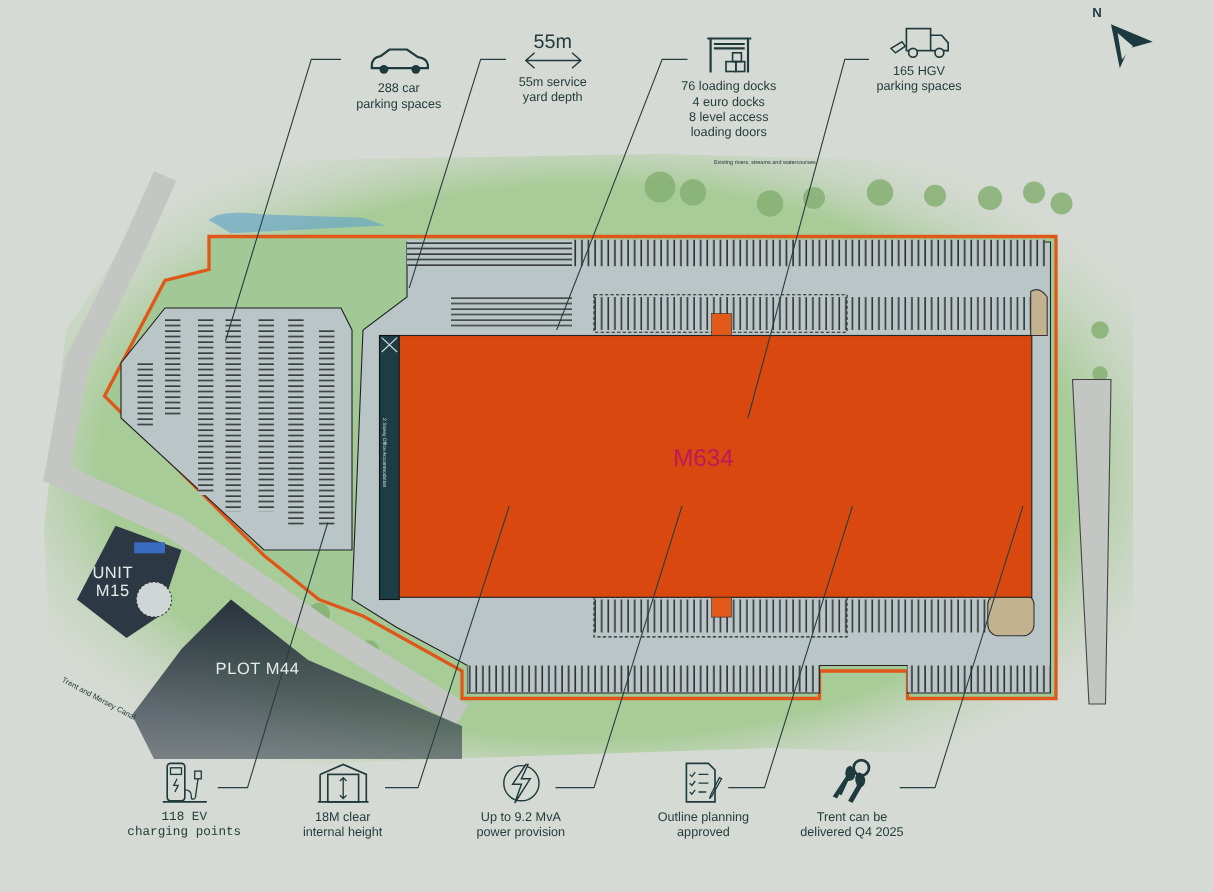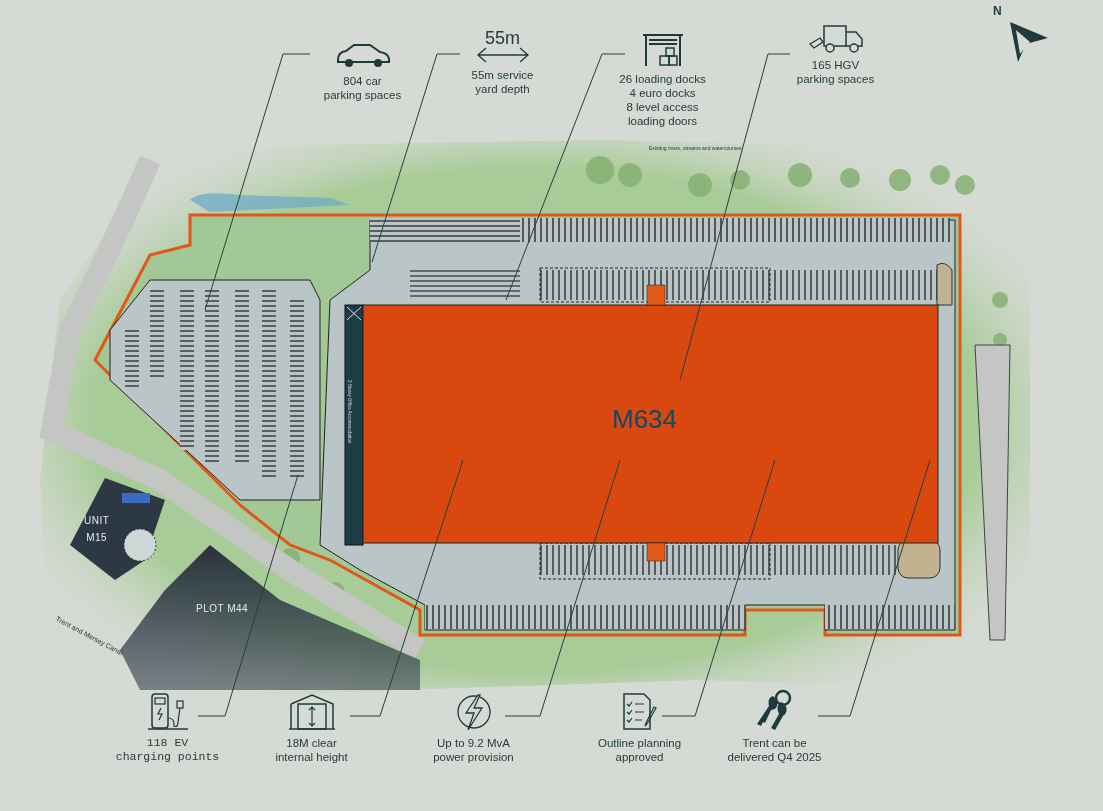--- a/index.html
+++ b/index.html
@@ -148,7 +148,7 @@
     <circle cx="15" cy="23" r="4" fill="#1f3a3c"></circle>
       <circle cx="44" cy="23" r="4" fill="#1f3a3c"></circle>
   </svg>
-  <span class="lbl">804 car</span>
+  <span class="lbl">288 car</span>
   <span class="lbl">parking spaces</span>
 </div>
 

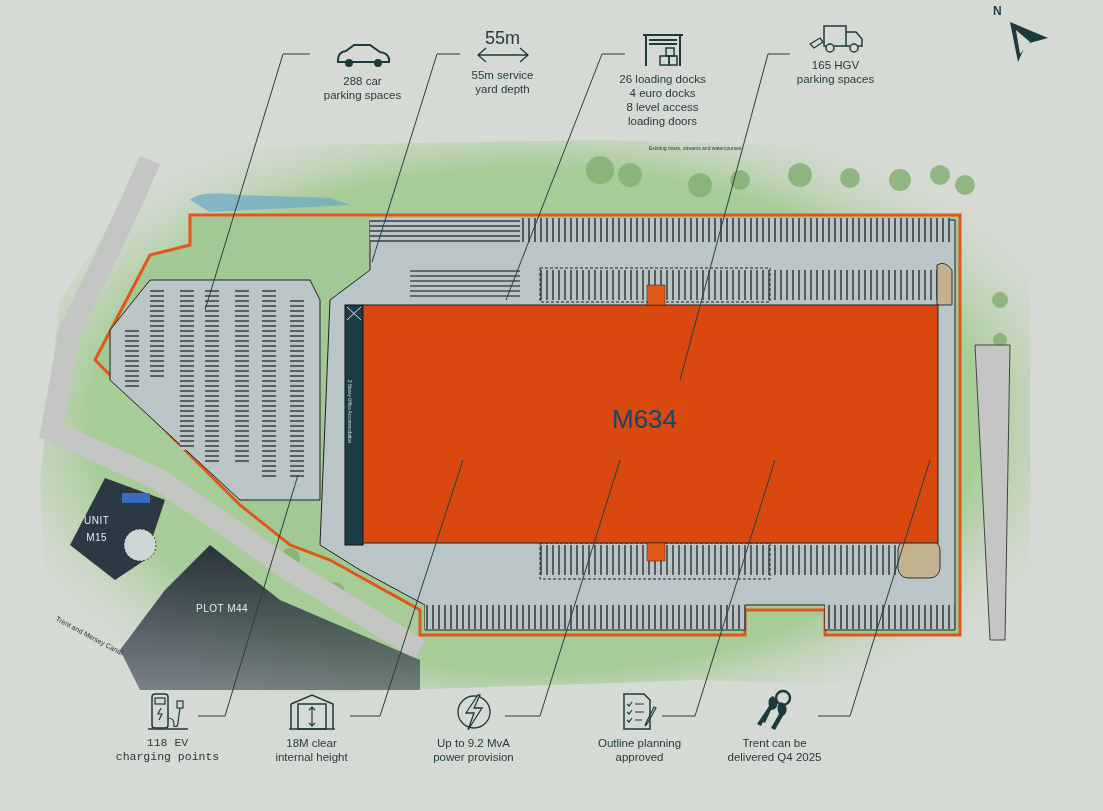--- a/index.html
+++ b/index.html
@@ -168,7 +168,7 @@
     <rect x="29" y="24" width="8" height="9" fill="none" stroke="#1f3a3c" stroke-width="1.5"></rect>
     <rect x="26" y="16" width="8" height="8" fill="none" stroke="#1f3a3c" stroke-width="1.5"></rect>
   </svg>
-  <span class="lbl">26 loading docks</span>
+  <span class="lbl">76 loading docks</span>
   <span class="lbl">4 euro docks</span>
   <span class="lbl">8 level access</span>
   <span class="lbl">loading doors</span>

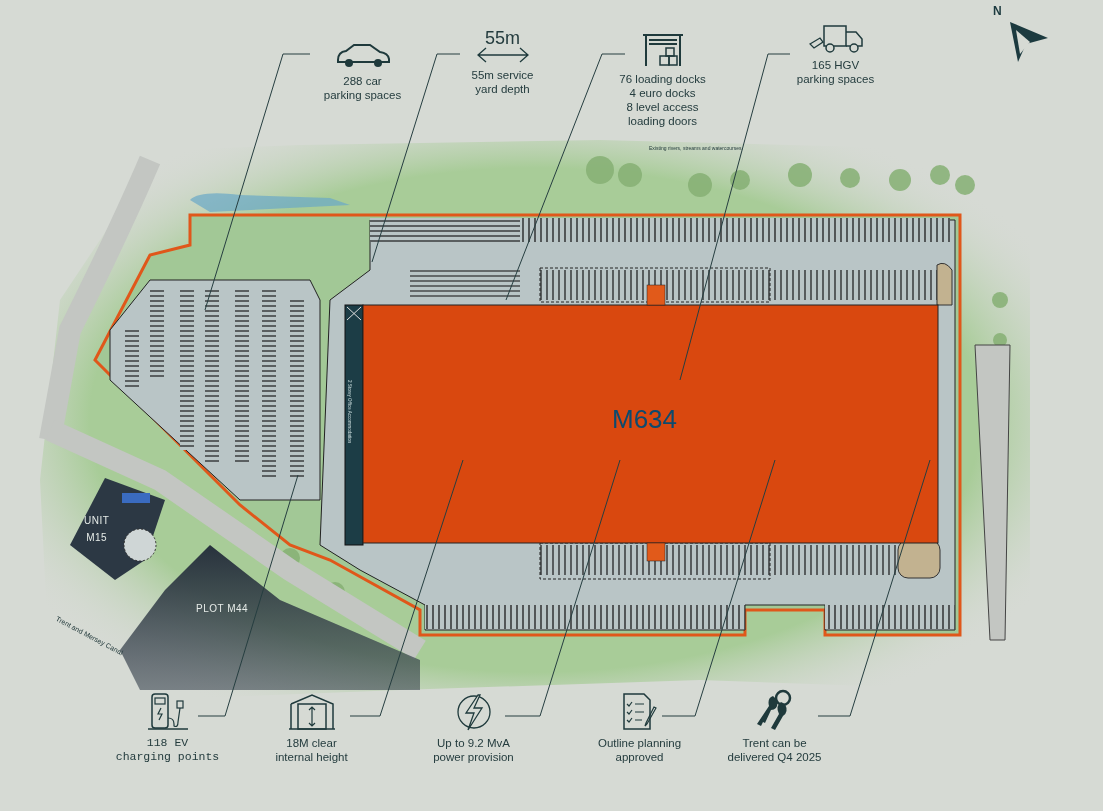--- a/index.html
+++ b/index.html
@@ -15,7 +15,7 @@
   svg.map { position:absolute; left:0; top:0; }
   .note { position:absolute; font-size:5px; color:#22393b; white-space:nowrap; }
   .plot-label { position:absolute; color:#e6ebe8; font-size:10px; letter-spacing:0.5px; text-align:center; line-height:17px; }
-  .building-label { position:absolute; color:#0c4a6e; font-size:26px; }
+  .building-label { position:absolute; color:#be185d; font-size:22px; }
   .north { position:absolute; left:992px; top:4px; }
   .north .n { position:absolute; left:1px; top:0; font-size:12px; font-weight:bold; color:#1c3a3f; }
 </style>

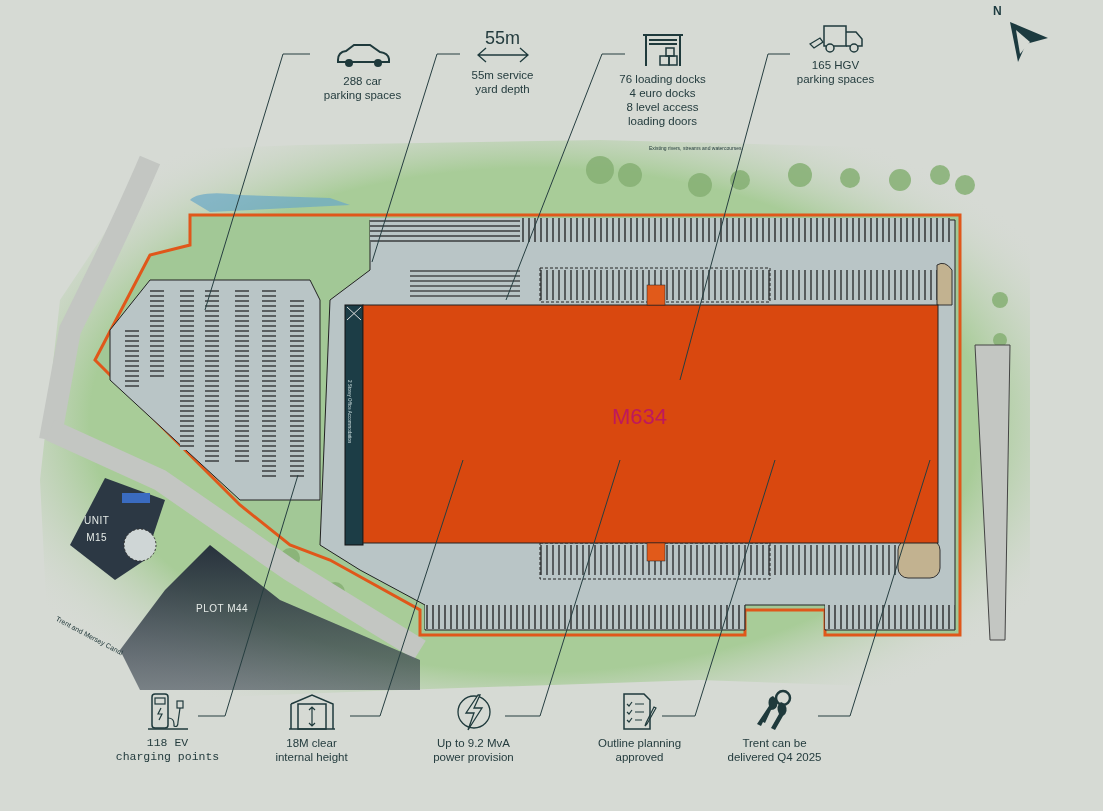--- a/index.html
+++ b/index.html
@@ -14,7 +14,7 @@
   .lbl { display:block; white-space:nowrap; }
   svg.map { position:absolute; left:0; top:0; }
   .note { position:absolute; font-size:5px; color:#22393b; white-space:nowrap; }
-  .plot-label { position:absolute; color:#e6ebe8; font-size:10px; letter-spacing:0.5px; text-align:center; line-height:17px; }
+  .plot-label { position:absolute; color:#e6ebe8; font-size:15px; letter-spacing:0.5px; text-align:center; line-height:17px; }
   .building-label { position:absolute; color:#be185d; font-size:22px; }
   .north { position:absolute; left:992px; top:4px; }
   .north .n { position:absolute; left:1px; top:0; font-size:12px; font-weight:bold; color:#1c3a3f; }

